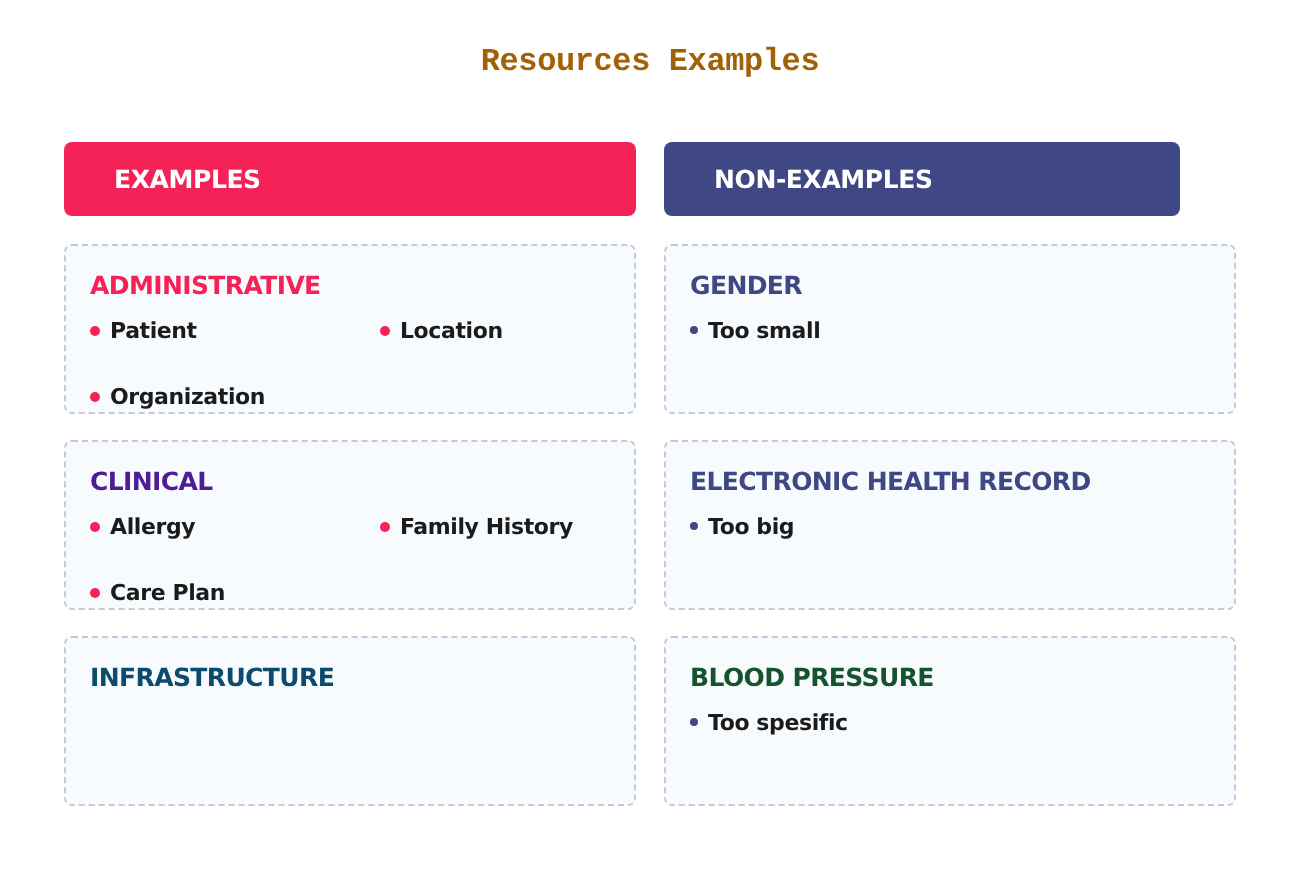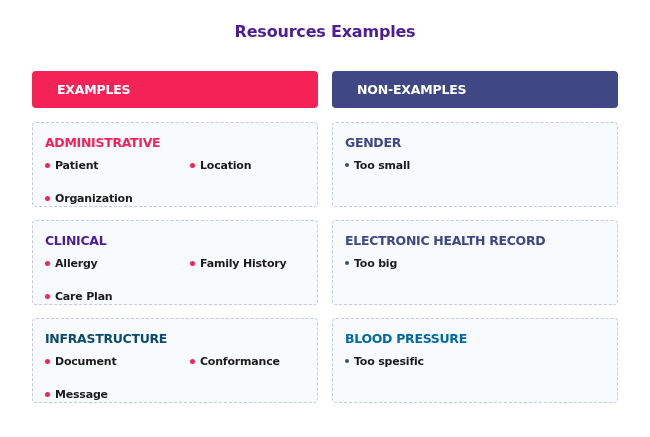--- a/index.html
+++ b/index.html
@@ -7,7 +7,7 @@
   body { font-family: "DejaVu Sans", "Liberation Sans", sans-serif; position: relative; color: #111; }
   .title {
     position: absolute; left: 0; top: 22px; width: 650px; text-align: center;
-    font-size: 16px; font-weight: bold; color: #4c1d95; letter-spacing: -0.2px;
+    font-size: 16px; font-weight: bold; color: #a16207; letter-spacing: -0.2px; font-family: Liberation Mono, monospace;
   }
   .col { position: absolute; top: 71px; width: 286px; }
   .col.left { left: 32px; }

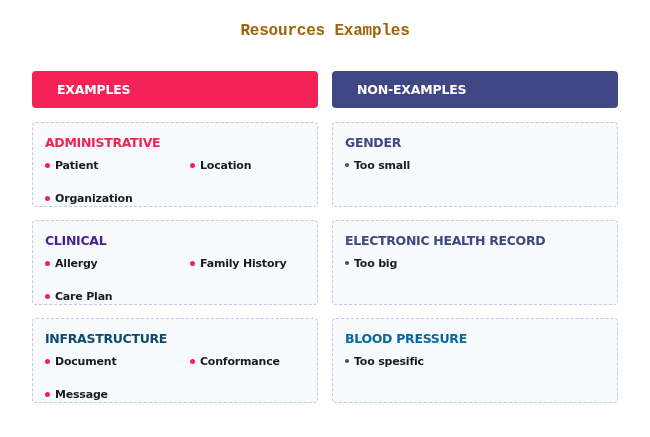--- a/index.html
+++ b/index.html
@@ -11,7 +11,7 @@
   }
   .col { position: absolute; top: 71px; width: 286px; }
   .col.left { left: 32px; }
-  .col.right { left: 332px; width: 286px; }
+  .col.right { left: 332px; width: 258px; }
   .col-header {
     height: 37px; border-radius: 4px; color: #fff; font-weight: bold; font-size: 12.5px;
     display: flex; align-items: center; padding-left: 25px; letter-spacing: -0.2px;

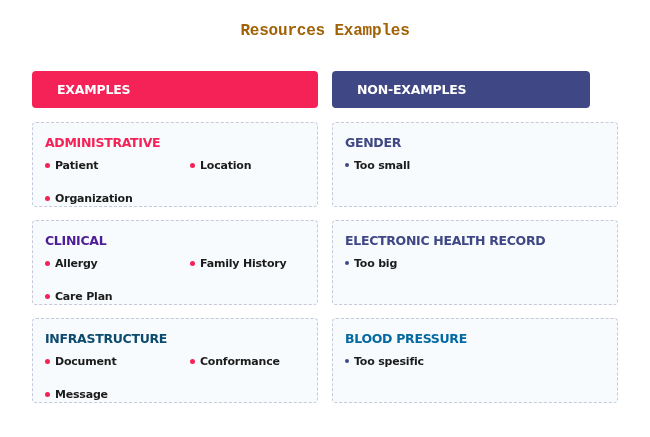--- a/index.html
+++ b/index.html
@@ -113,7 +113,7 @@
   </div>
 
   <div class="card" style="top:247px">
-    <div class="card-title" style="color:#0369a1">BLOOD PRESSURE</div>
+    <div class="card-title" style="color:#14532d">BLOOD PRESSURE</div>
     <div class="items">
       <div class="item">
           <span class="dot" style="background:#3f4884;width:4px;height:4px"></span>

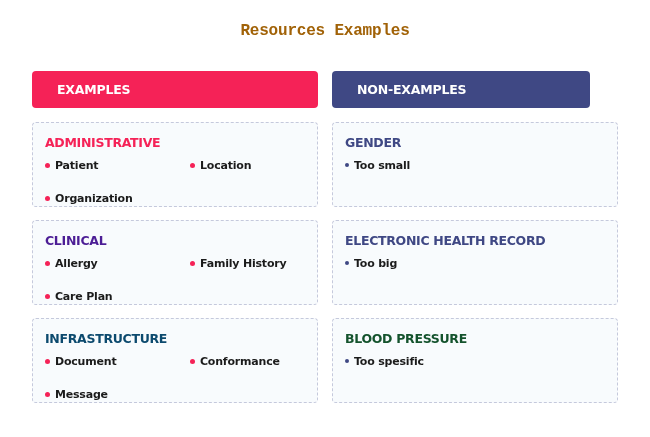--- a/index.html
+++ b/index.html
@@ -72,20 +72,6 @@
 
   <div class="card" style="top:247px">
     <div class="card-title" style="color:#0c4a6e">INFRASTRUCTURE</div>
-    <div class="items">
-      <div class="item">
-          <span class="dot" style="background:#f52257"></span>
-          <span>Document</span>
-        </div>
-      <div class="item">
-          <span class="dot" style="background:#f52257"></span>
-          <span>Conformance</span>
-        </div>
-      <div class="item">
-          <span class="dot" style="background:#f52257"></span>
-          <span>Message</span>
-        </div>
-    </div>
   </div>
 </div>
 

